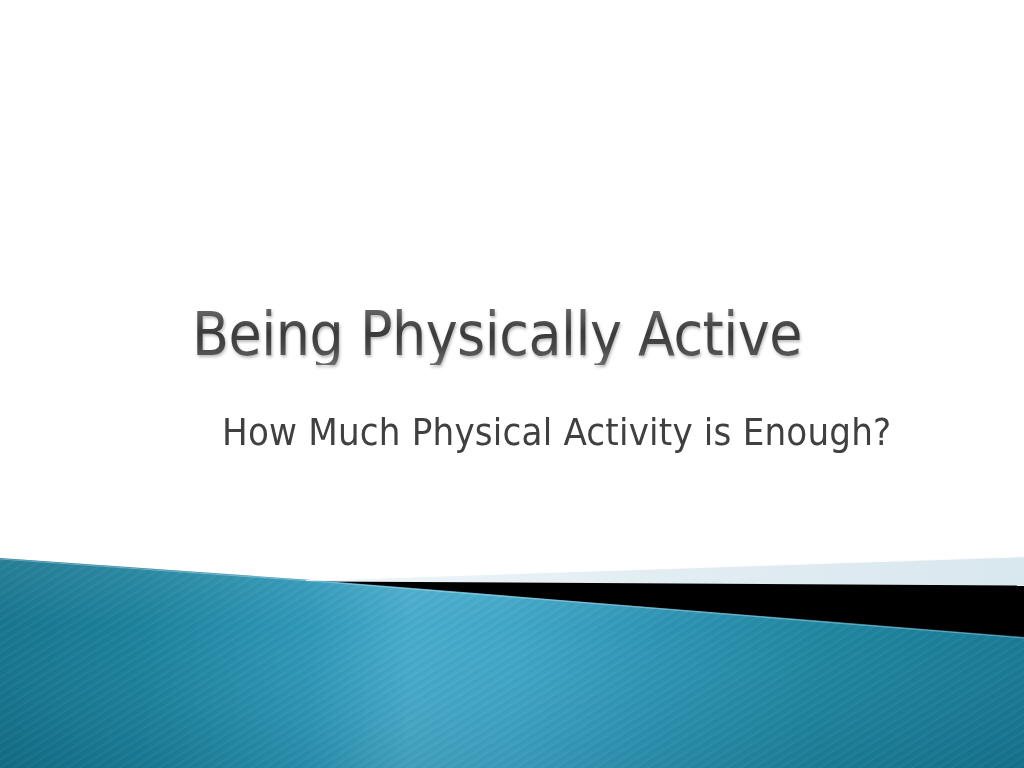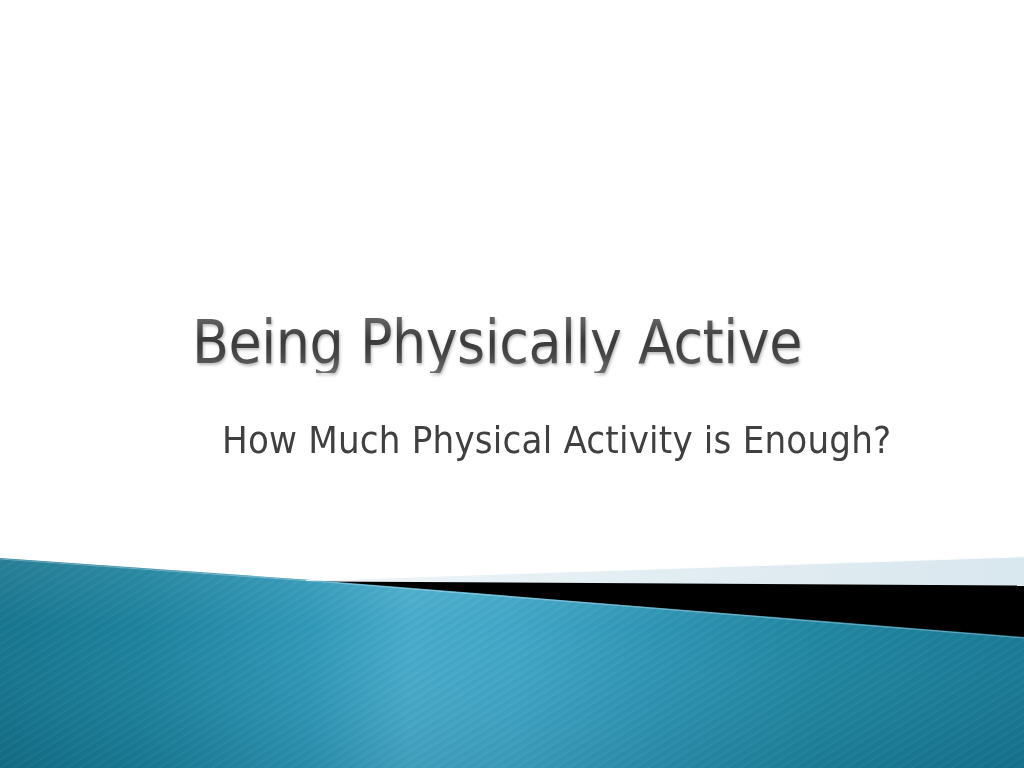--- a/index.html
+++ b/index.html
@@ -39,7 +39,7 @@
   .text-block {
     position: absolute;
     left: 0;
-    top: 16px;
+    top: 8px;
     width: 1024px;
     height: 621px;
   }

